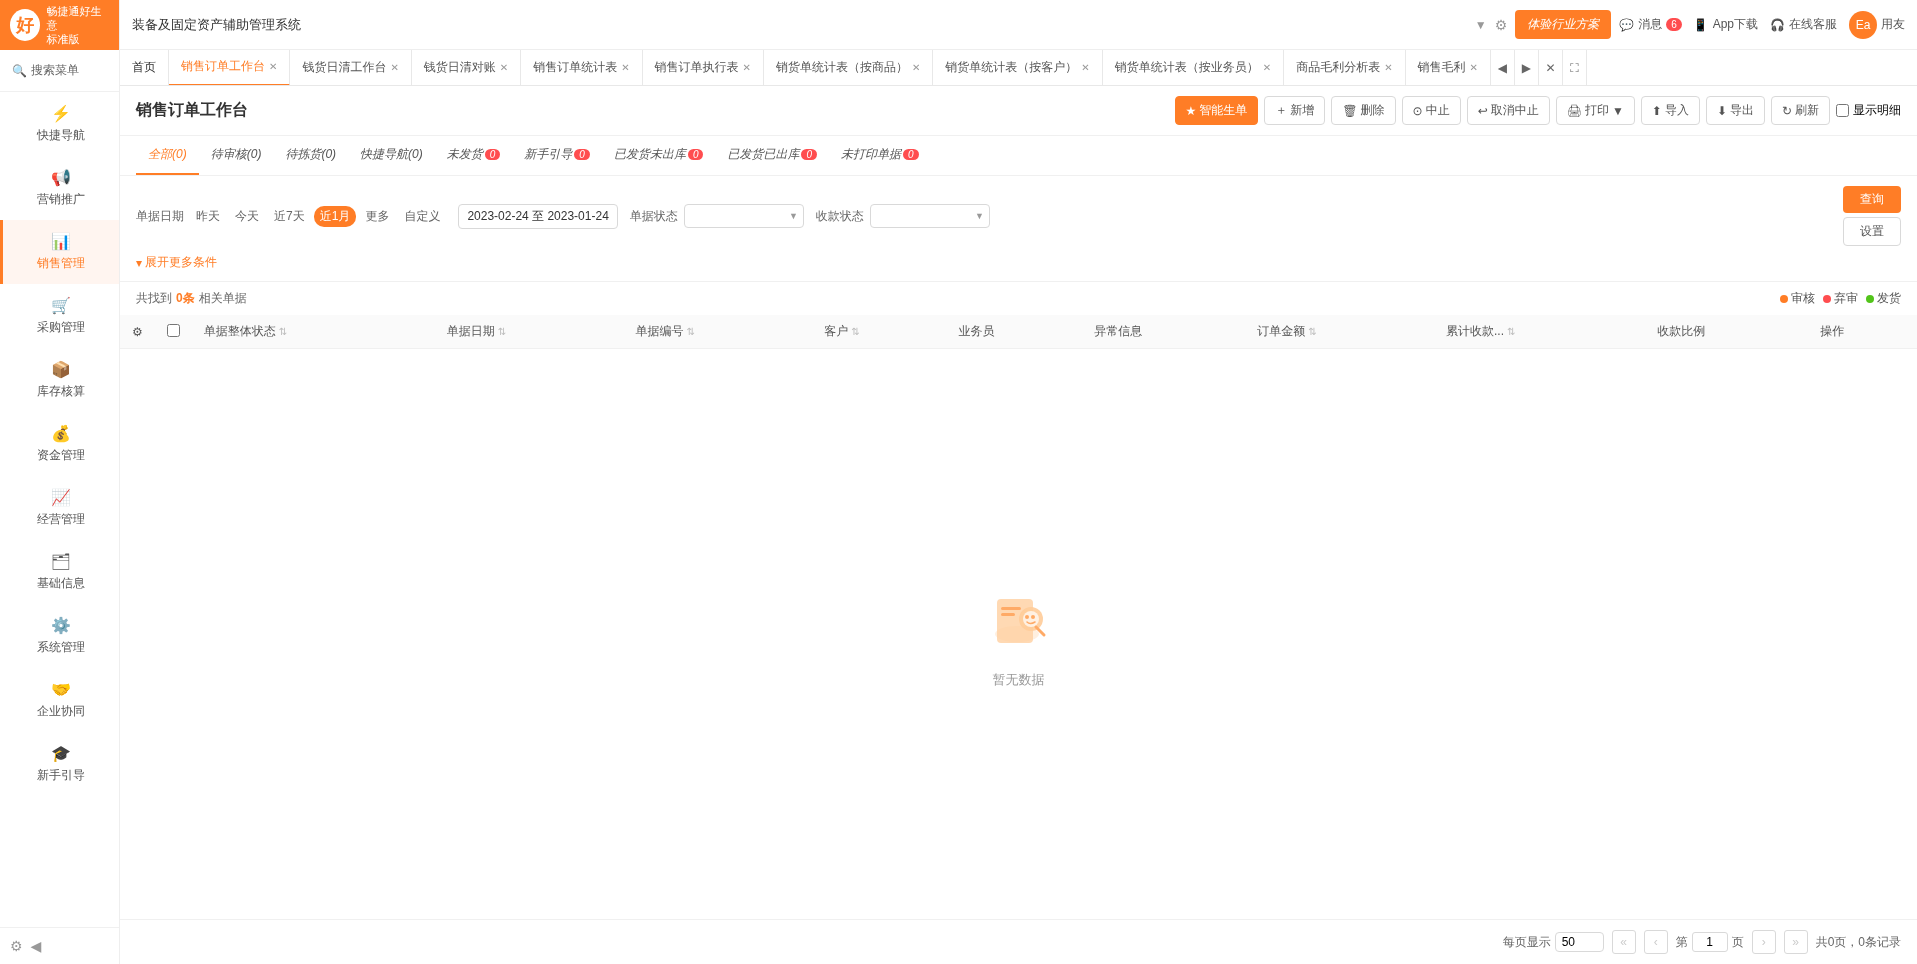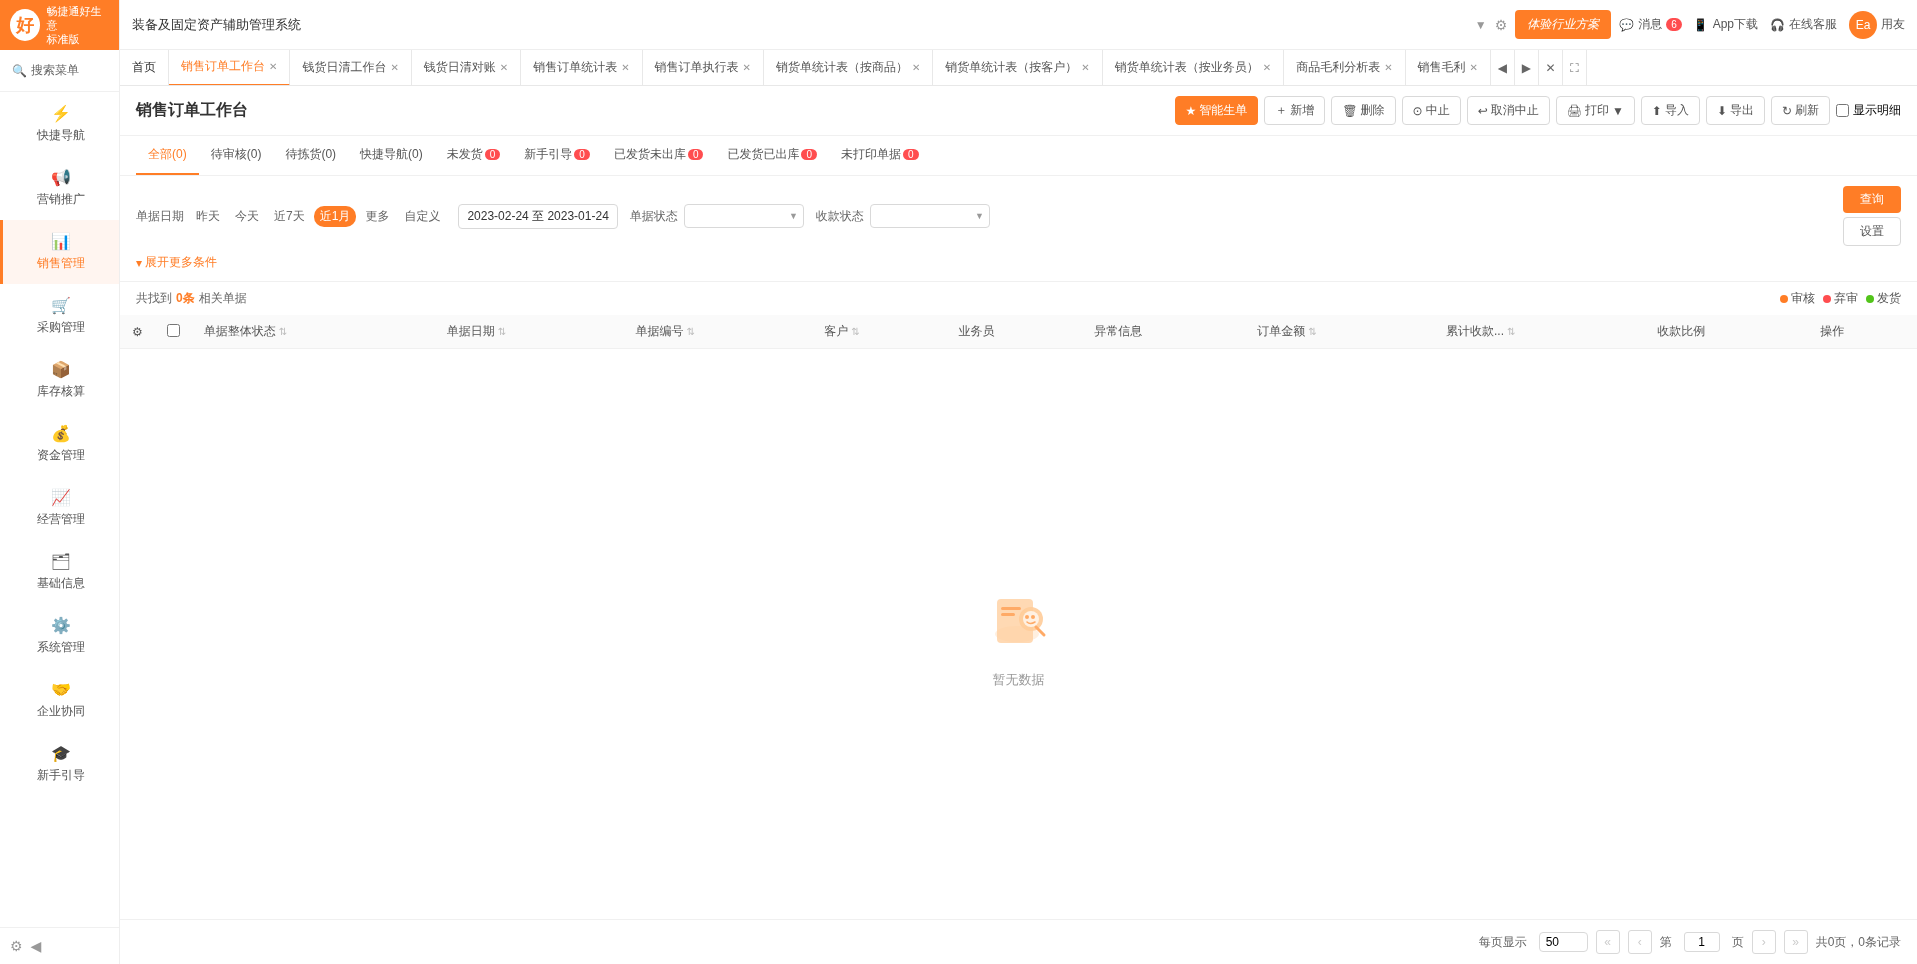--- a/index.html
+++ b/index.html
@@ -52,7 +52,7 @@
     .action-btn.primary { background: #ff7d26; color: #fff; border-color: #ff7d26; }
 
     
-    .sub-tabs { background: #fff; padding: 0 16px; display: flex; align-items: center; border-bottom: 1px solid #f0f0f0; }
+    .sub-tabs { background: #fff; padding: 0 16px; display: flex; align-items: center; border-bottom: 1px solid #f0f0f0; font-style: italic; }
     .sub-tab { padding: 10px 12px; cursor: pointer; color: #555; font-size: 12px; border-bottom: 2px solid transparent; white-space: nowrap; }
     .sub-tab.active { color: #ff7d26; border-bottom: 2px solid #ff7d26; }
     .sub-tab .count-badge { display: inline-block; background: #ff4d4f; color: #fff; border-radius: 10px; padding: 0 5px; font-size: 10px; margin-left: 2px; }

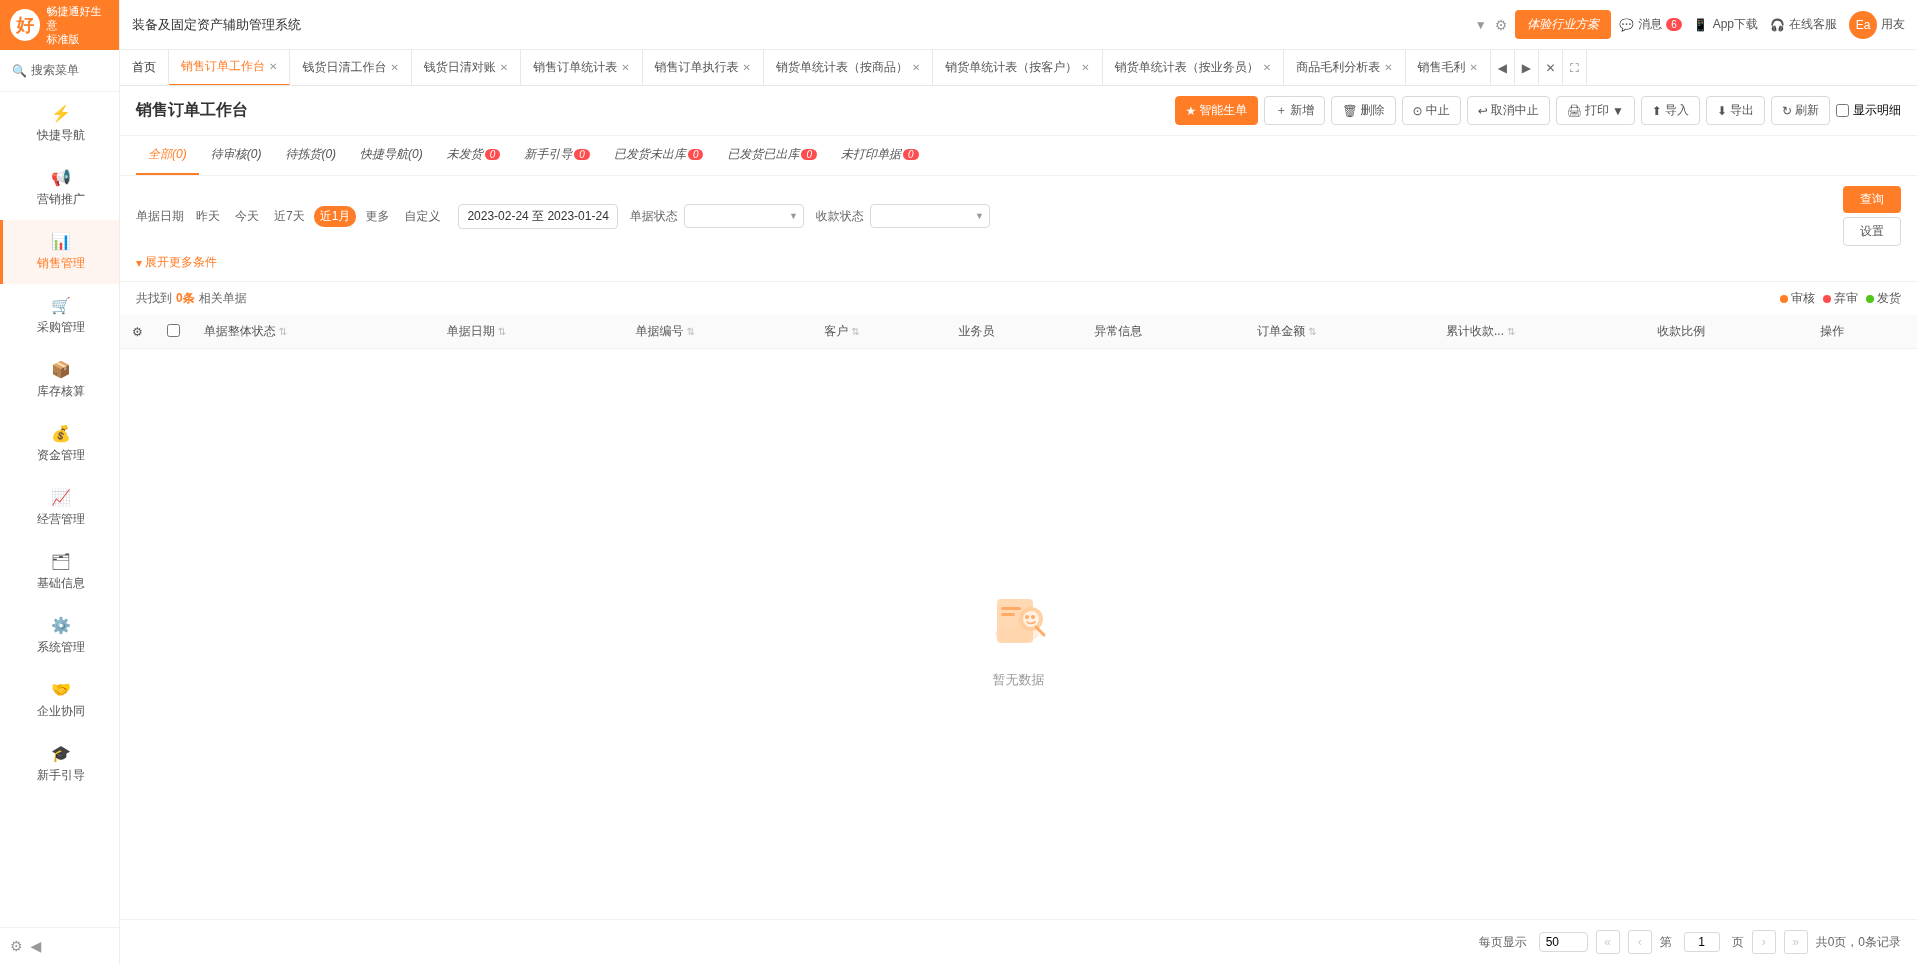--- a/index.html
+++ b/index.html
@@ -100,7 +100,7 @@
 
     
     .pagination { padding: 10px 16px; display: flex; align-items: center; justify-content: flex-end; gap: 8px; background: #fff; border-top: 1px solid #f0f0f0; }
-    .page-info { color: #666; font-size: 12px; display: flex; align-items: center; gap: 12px; }
+    .page-info { color: #666; font-size: 12px; display: flex; align-items: center; gap: 4px; }
     .page-select { border: 1px solid #d9d9d9; border-radius: 4px; padding: 2px 20px 2px 6px; font-size: 12px; appearance: none; background: #fff; cursor: pointer; }
     .page-btn { width: 24px; height: 24px; display: flex; align-items: center; justify-content: center; border: 1px solid #d9d9d9; border-radius: 3px; cursor: pointer; color: #666; font-size: 12px; background: #fff; }
     .page-btn.disabled { color: #ccc; cursor: not-allowed; }

